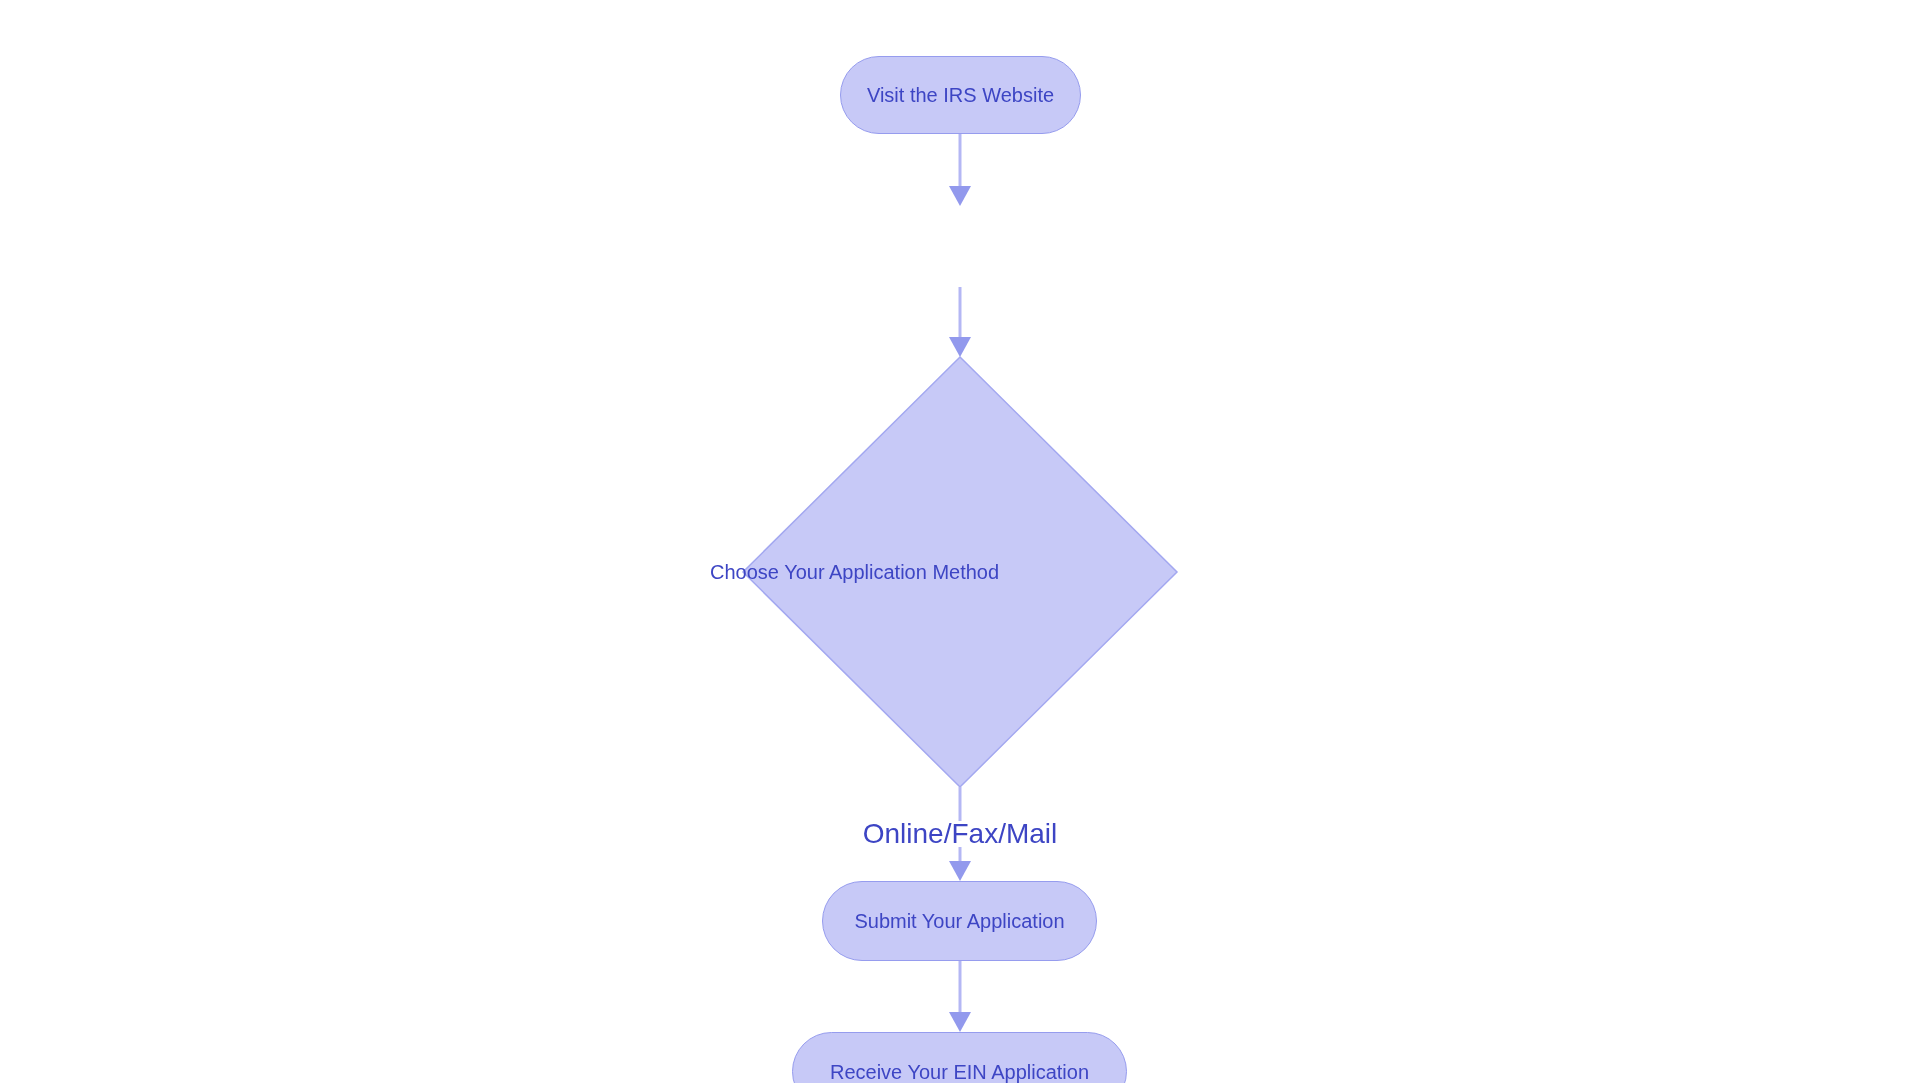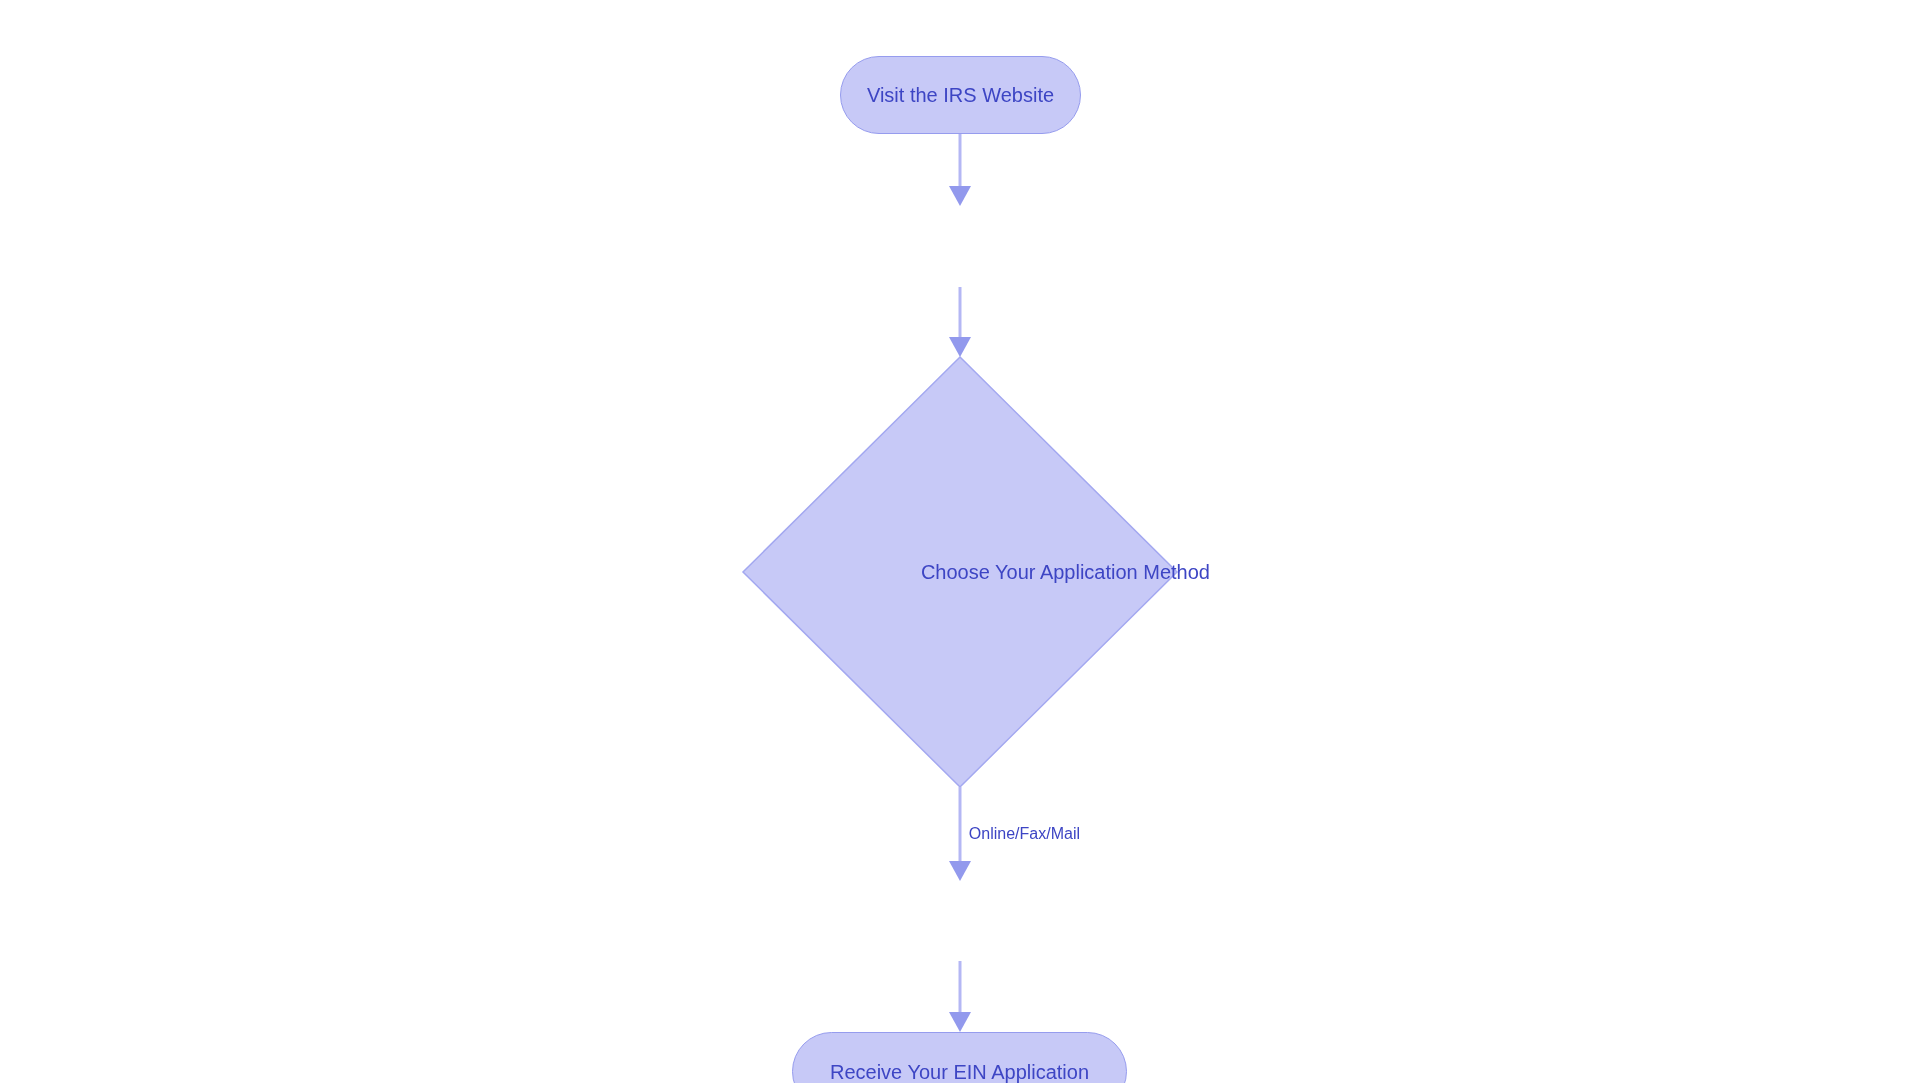--- a/index.html
+++ b/index.html
@@ -50,7 +50,7 @@
     height: 26px;
     display: flex;
     align-items: center;
-    justify-content: flex-end;
+    justify-content: flex-start;
     color: #3d45c4;
     font-size: 20px;
     line-height: 1;

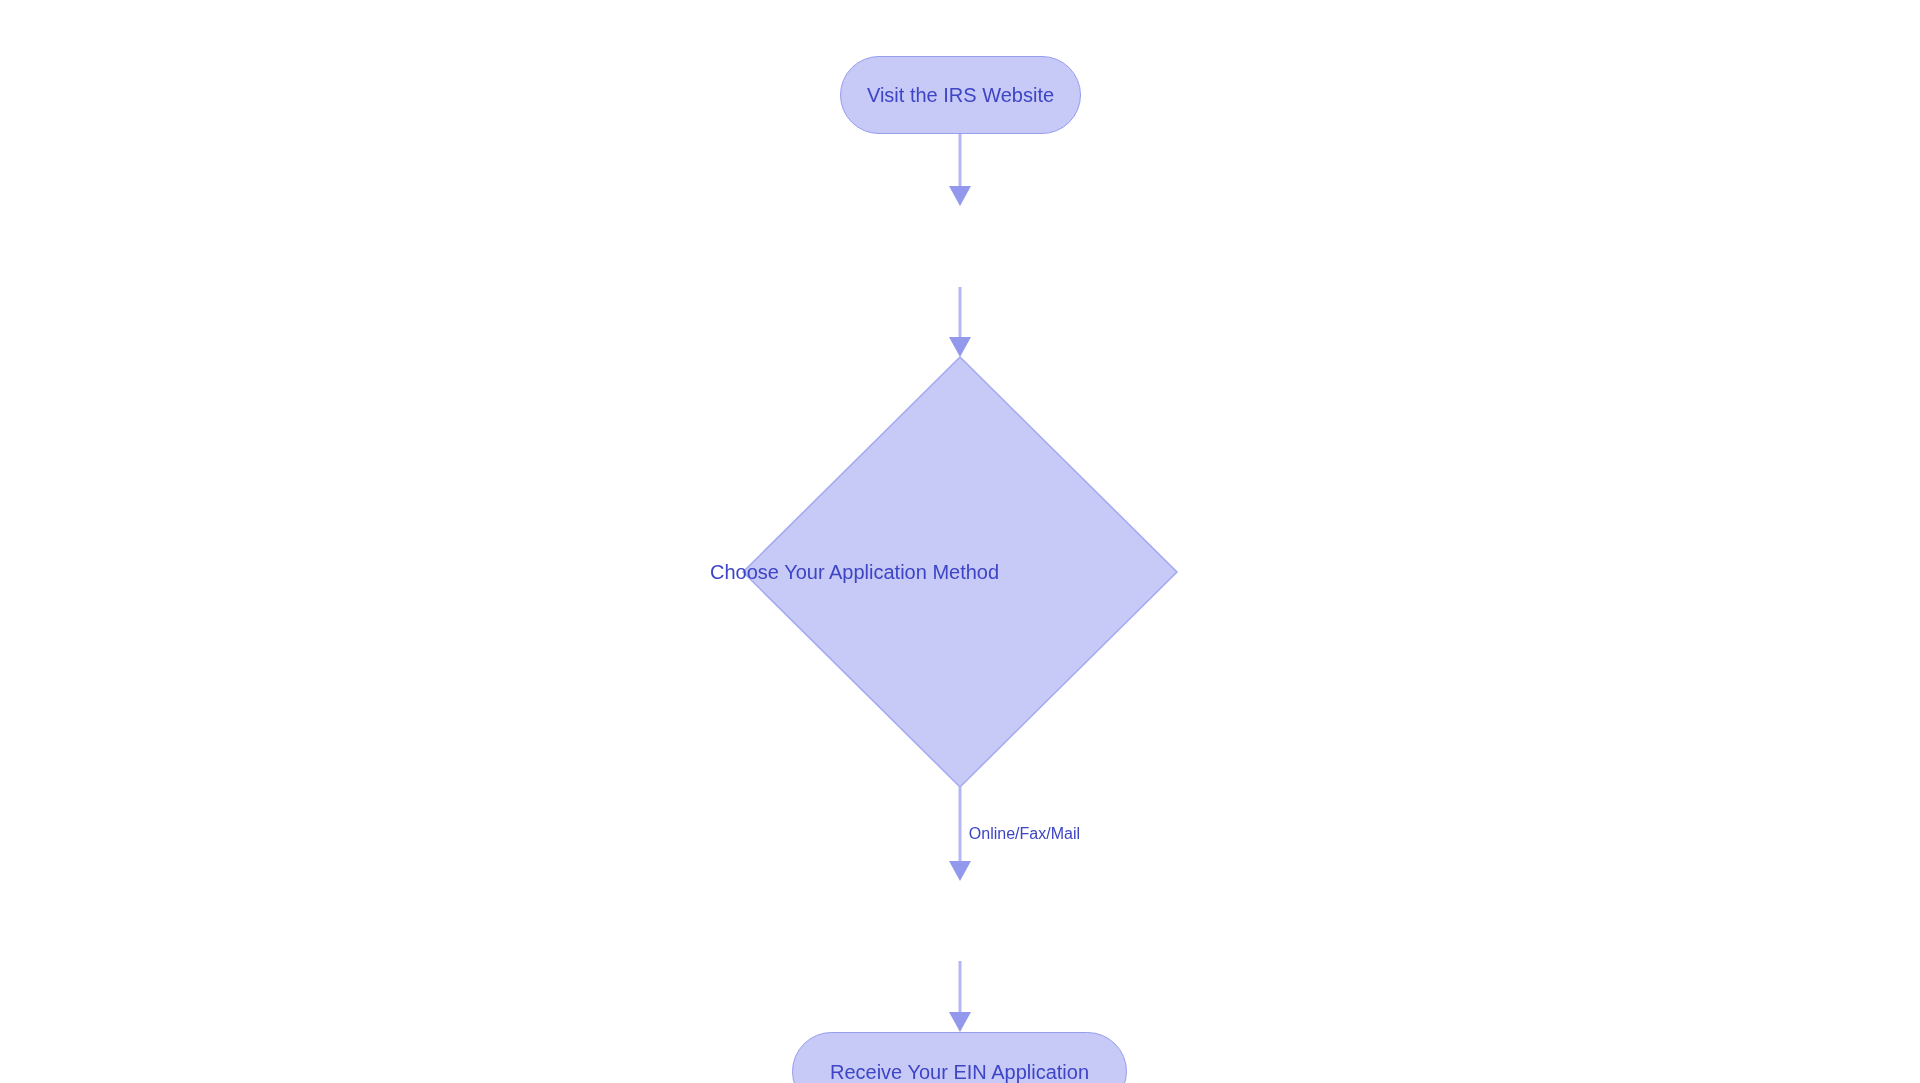--- a/index.html
+++ b/index.html
@@ -59,14 +59,14 @@
   }
   .edge-label {
     position: absolute;
-    left: 785px;
+    left: 810px;
     top: 777px;
     width: 300px;
     display: flex;
     align-items: center;
-    justify-content: flex-end;
+    justify-content: center;
     color: #3d45c4;
-    font-size: 16px;
+    font-size: 28px;
     line-height: 26px;
     text-align: center;
     white-space: nowrap;

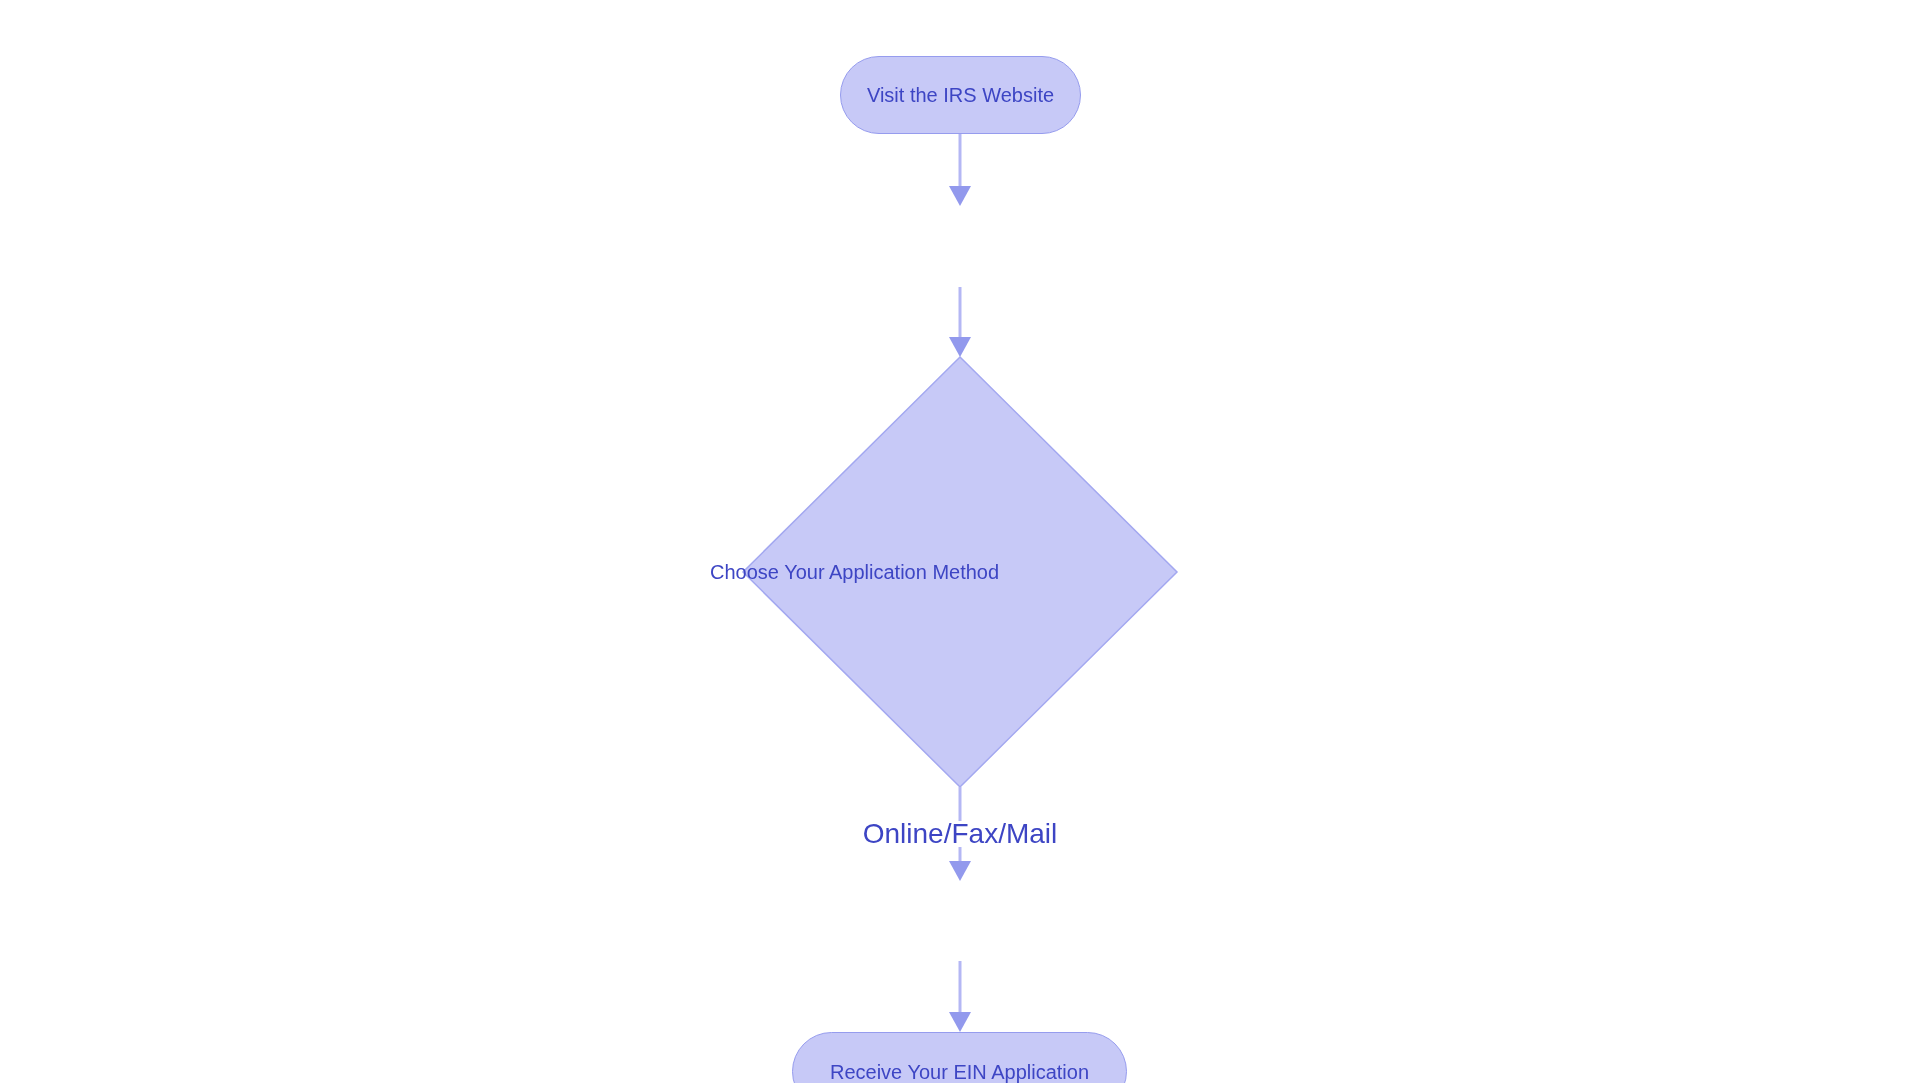--- a/index.html
+++ b/index.html
@@ -111,6 +111,9 @@
     <span>Online/Fax/Mail</span>
   </div>
 
+  <div class="node-pill node-pill--submit">
+    <span>Submit Your Application</span>
+  </div>
 
   <div class="node-pill node-pill--receive">
     <span>Receive Your EIN Application</span>

